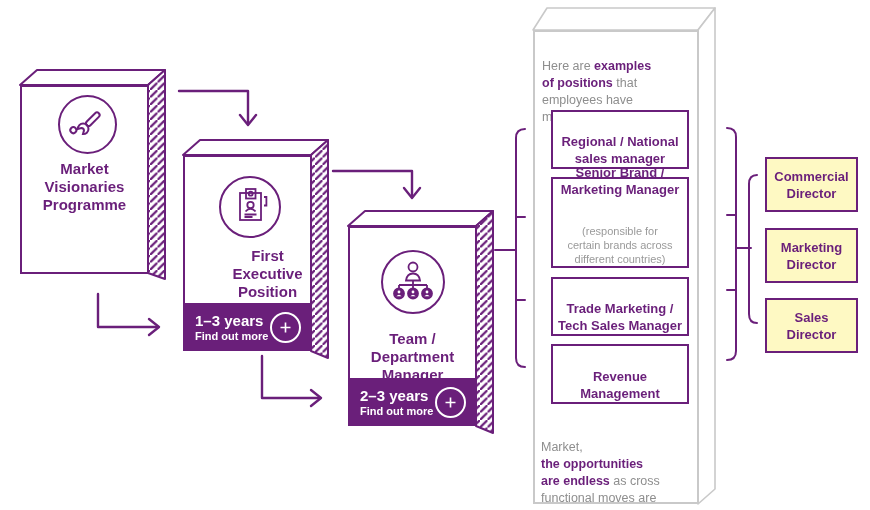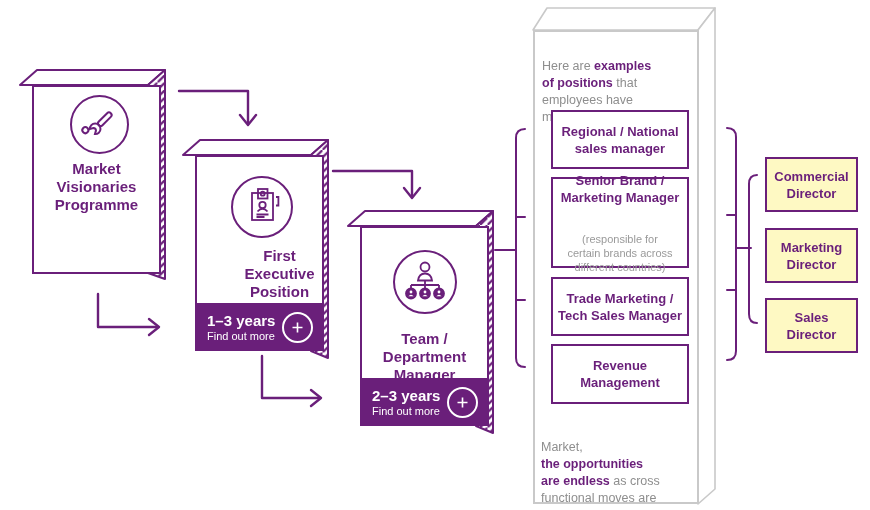--- a/index.html
+++ b/index.html
@@ -28,7 +28,7 @@
               line-height:17px;white-space:pre-line;}
   .panel-text b{color:#6A1F7A;font-weight:bold;}
   .pos-box{position:absolute;border:2px solid #6A1F7A;background:#fff;display:flex;
-           flex-direction:column;align-items:center;justify-content:center;text-align:center;}
+           flex-direction:column;align-items:center;justify-content:flex-end;text-align:center;}
   .pos-box .lbl{color:#6A1F7A;font-size:13px;font-weight:bold;line-height:17px;white-space:pre-line;}
   .pos-box .note{color:#9a9a9a;font-size:11px;line-height:14px;margin-top:14px;white-space:pre-line;}
 

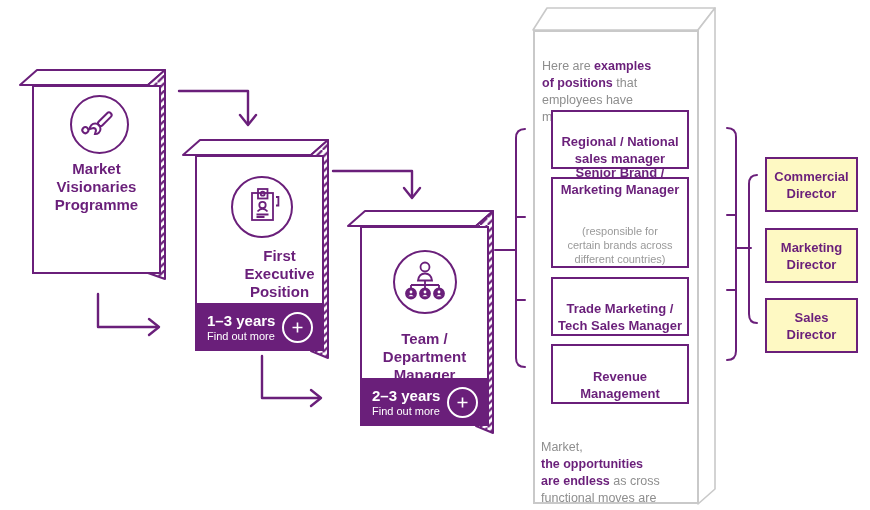--- a/index.html
+++ b/index.html
@@ -9,7 +9,7 @@
   .abs{position:absolute;box-sizing:border-box;}
 
   
-  .card{background:#fff;border:2px solid #6A1F7A;margin-left:12px;}
+  .card{background:#fff;border:2px solid #6A1F7A;}
   .icon-circle{position:absolute;border:2px solid #6A1F7A;border-radius:50%;background:#fff;}
   .card-title{position:absolute;width:100%;text-align:center;color:#6A1F7A;
               font-size:15px;line-height:18px;font-weight:bold;white-space:pre-line;}

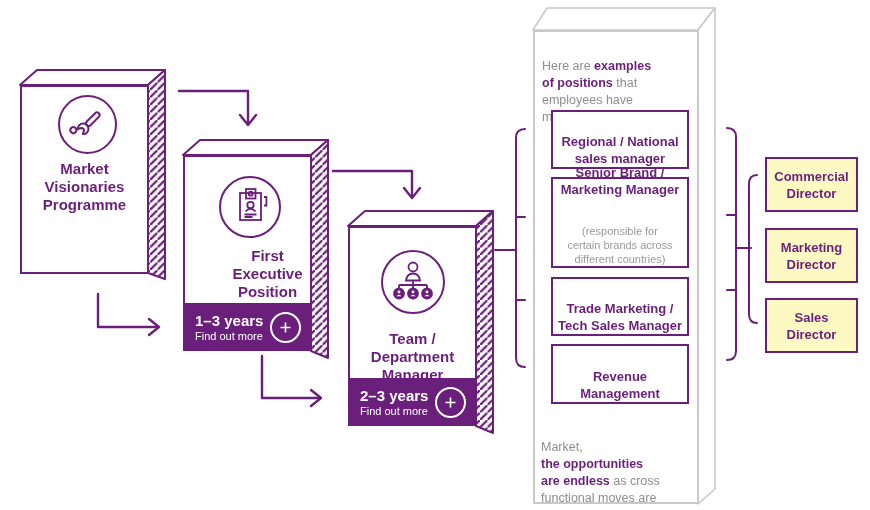--- a/index.html
+++ b/index.html
@@ -18,7 +18,7 @@
   .banner-simple{height:43px;padding-left:15px;font-size:15px;font-weight:bold;}
   .banner-link{height:48px;padding:0 11px 0 12px;justify-content:space-between;cursor:pointer;}
   .banner-link .dur{font-size:15px;font-weight:bold;line-height:19px;display:block;}
-  .banner-link .more{font-size:11px;font-weight:normal;line-height:13px;display:block;}
+  .banner-link .more{font-size:11px;font-weight:bold;line-height:13px;display:block;}
   .plus{width:27px;height:27px;border:2px solid #fff;border-radius:50%;flex:0 0 auto;
         display:flex;align-items:center;justify-content:center;}
 

